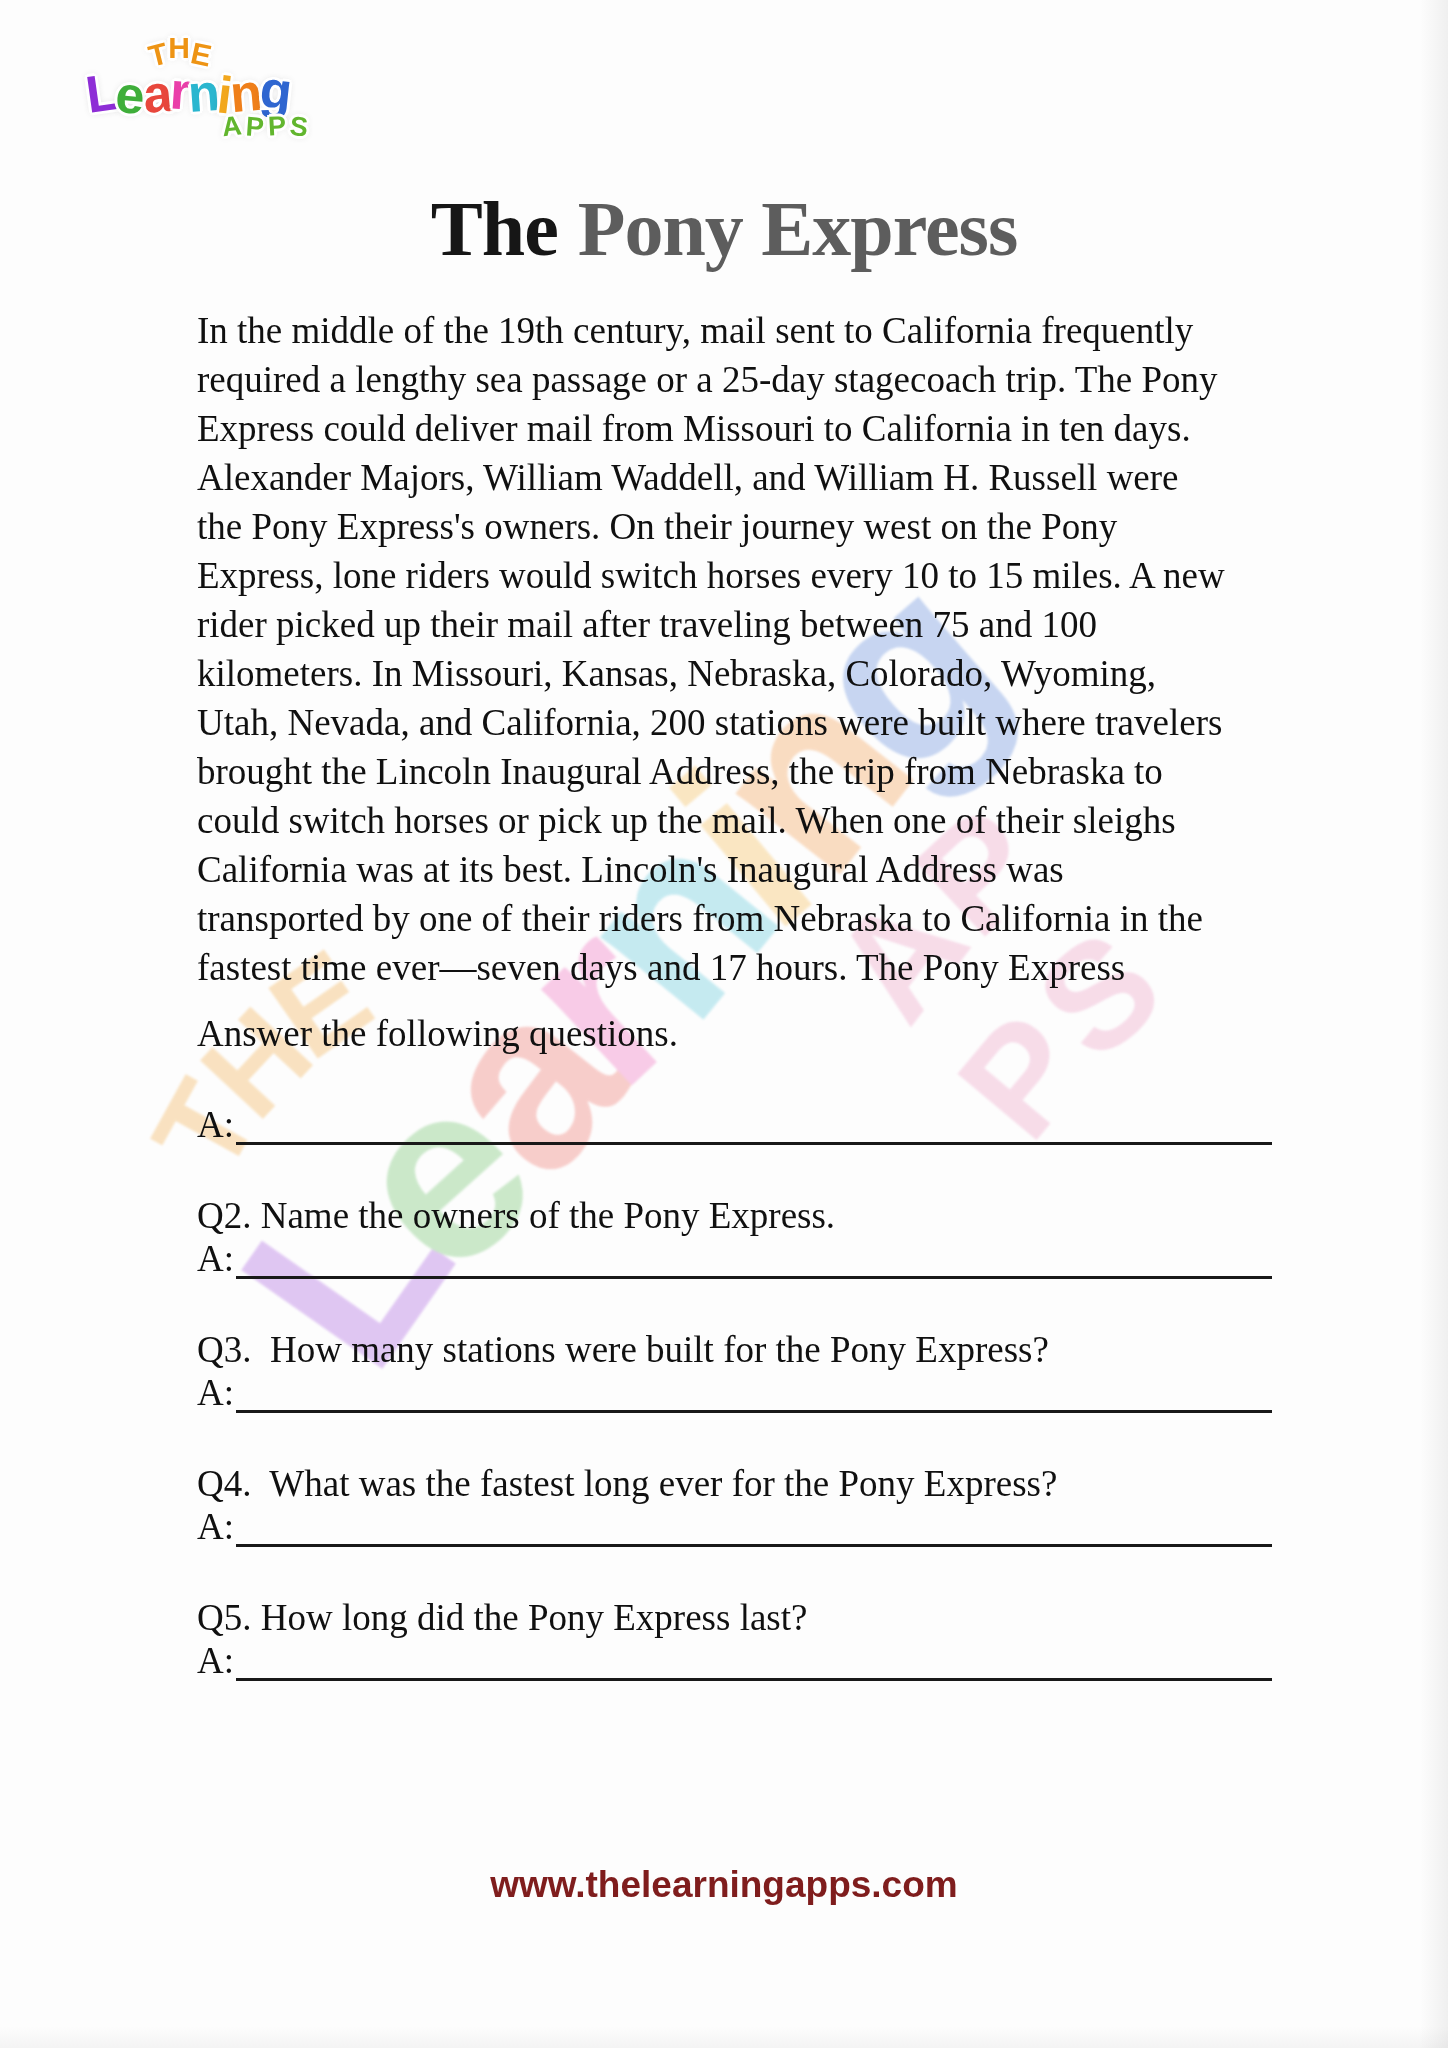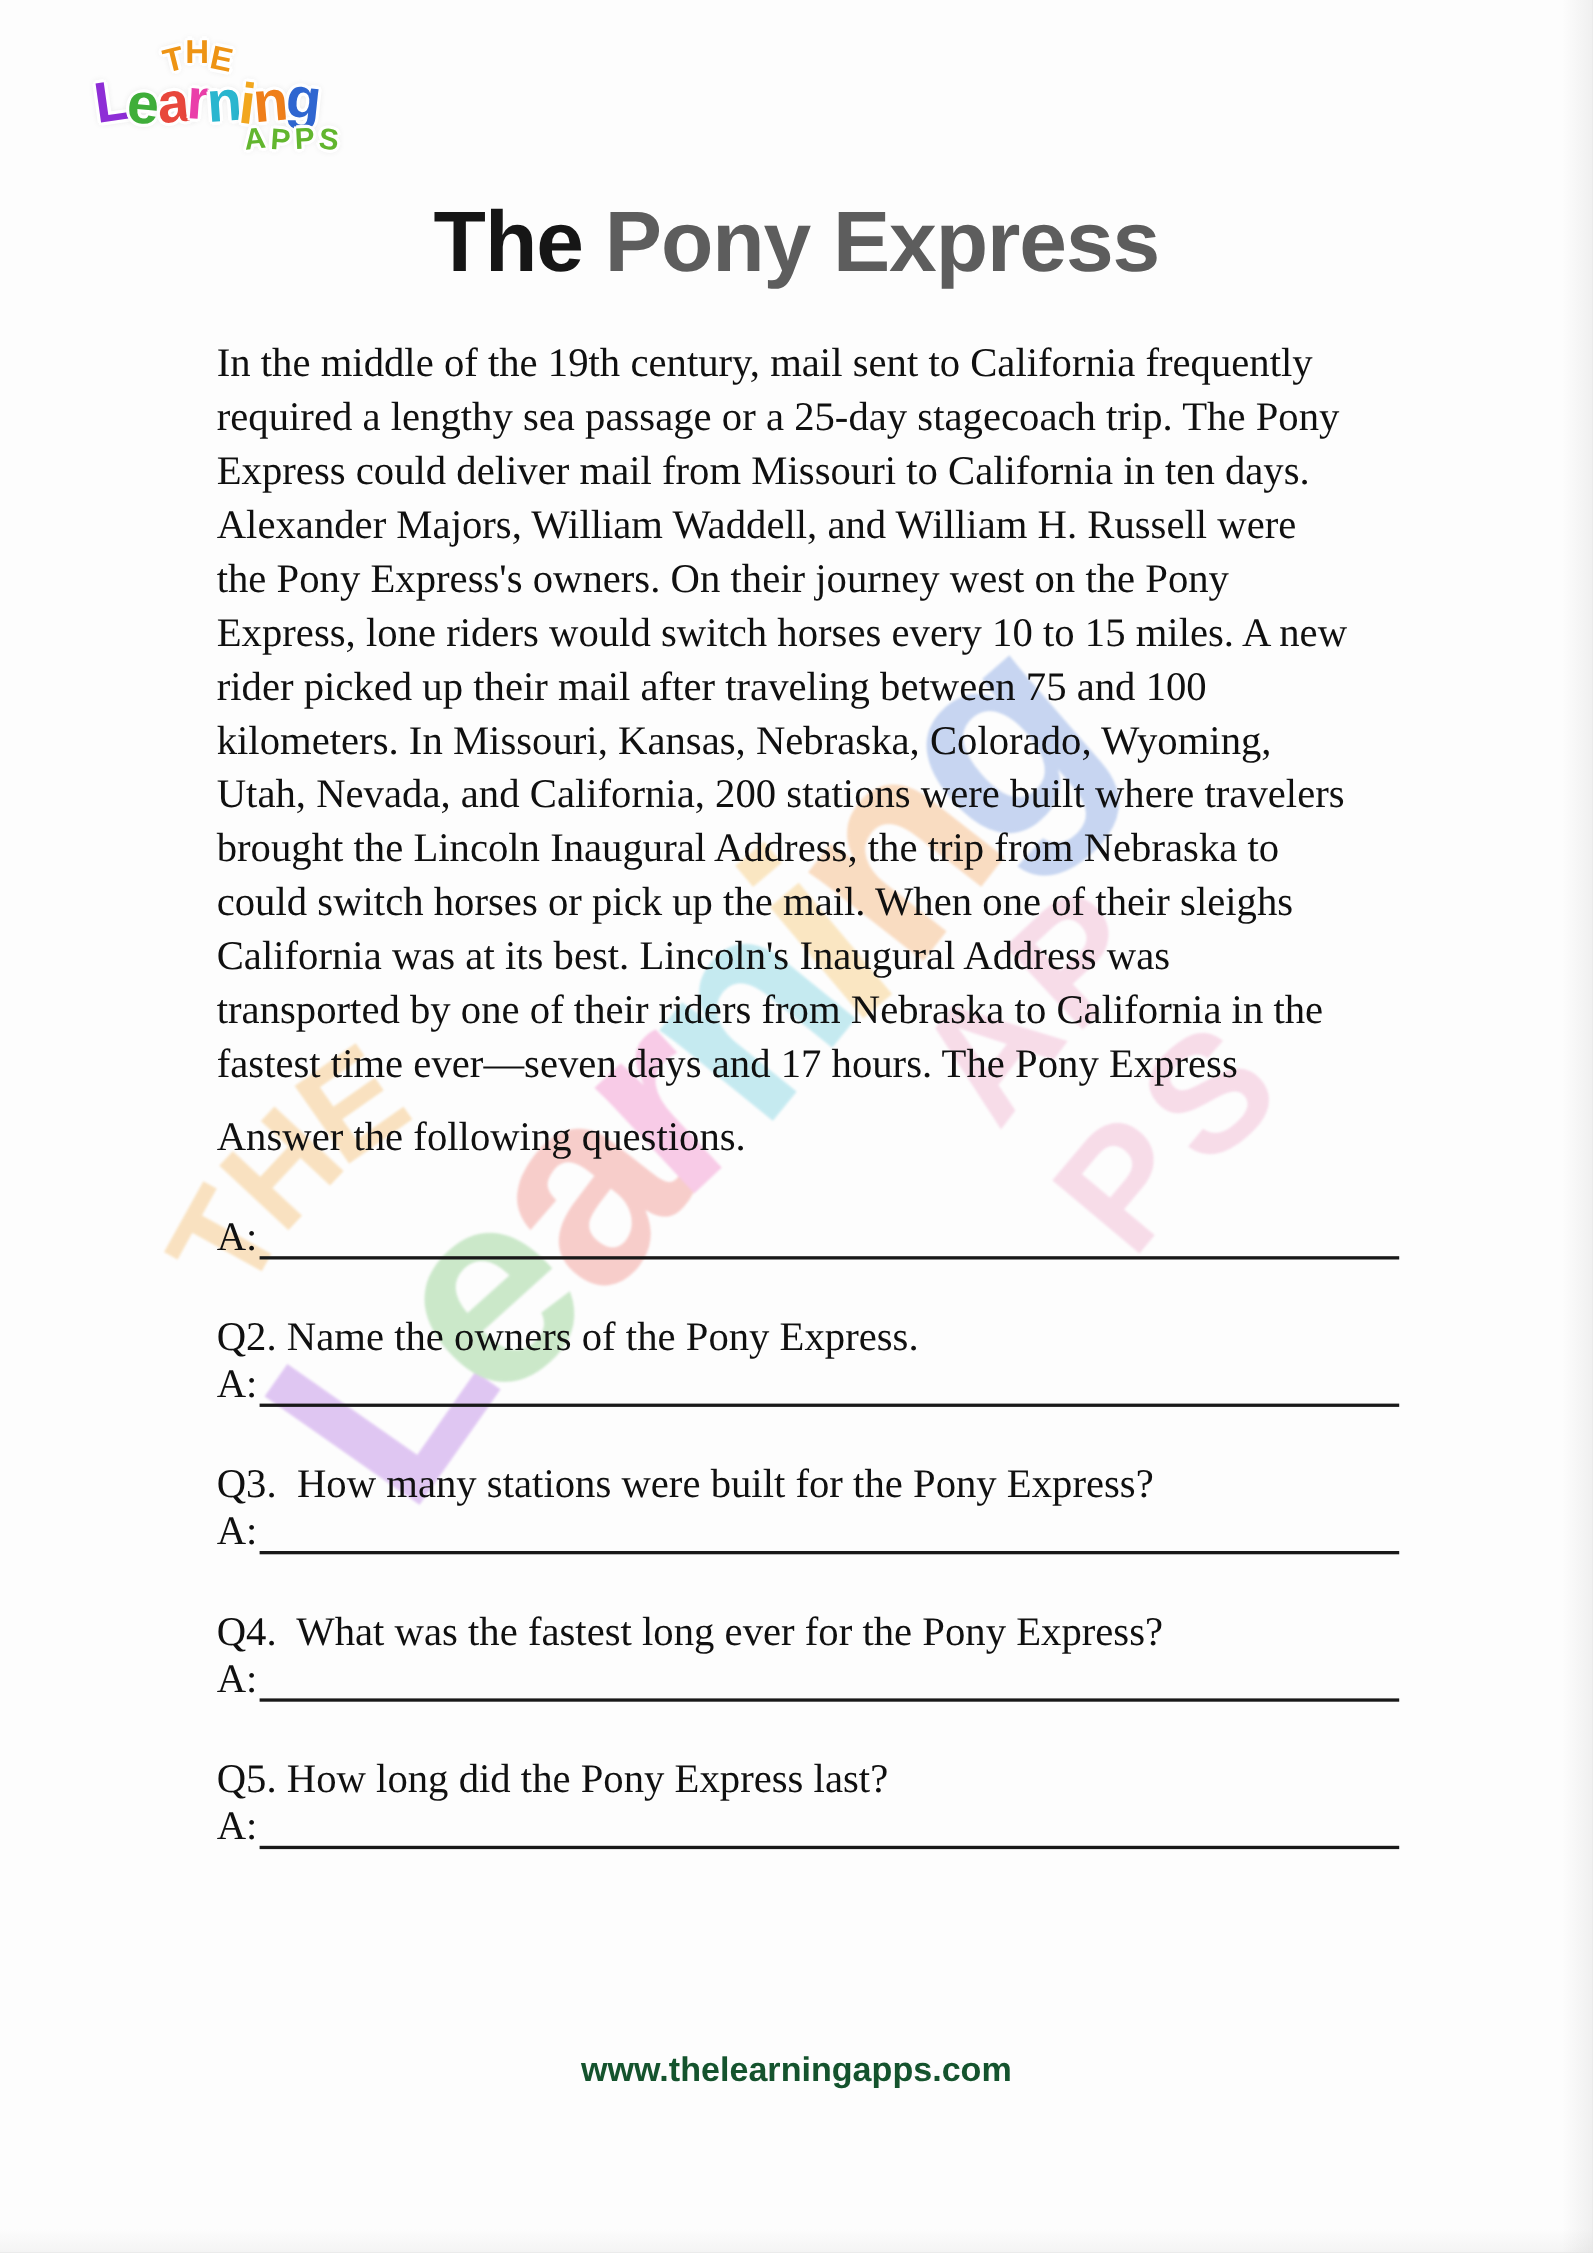--- a/index.html
+++ b/index.html
@@ -62,9 +62,9 @@
 
   
   .title{
-    position:absolute;top:180px;left:0;right:0;margin:0;
+    position:absolute;top:190px;left:0;right:0;margin:0;
     text-align:center;z-index:1;
-    font-family:Liberation Sans, sans-serif;
+    font-family:Liberation Serif, serif;
     font-weight:bold;font-size:78px;letter-spacing:-1px;line-height:1;
   }
   .title .t1{color:#161616;}

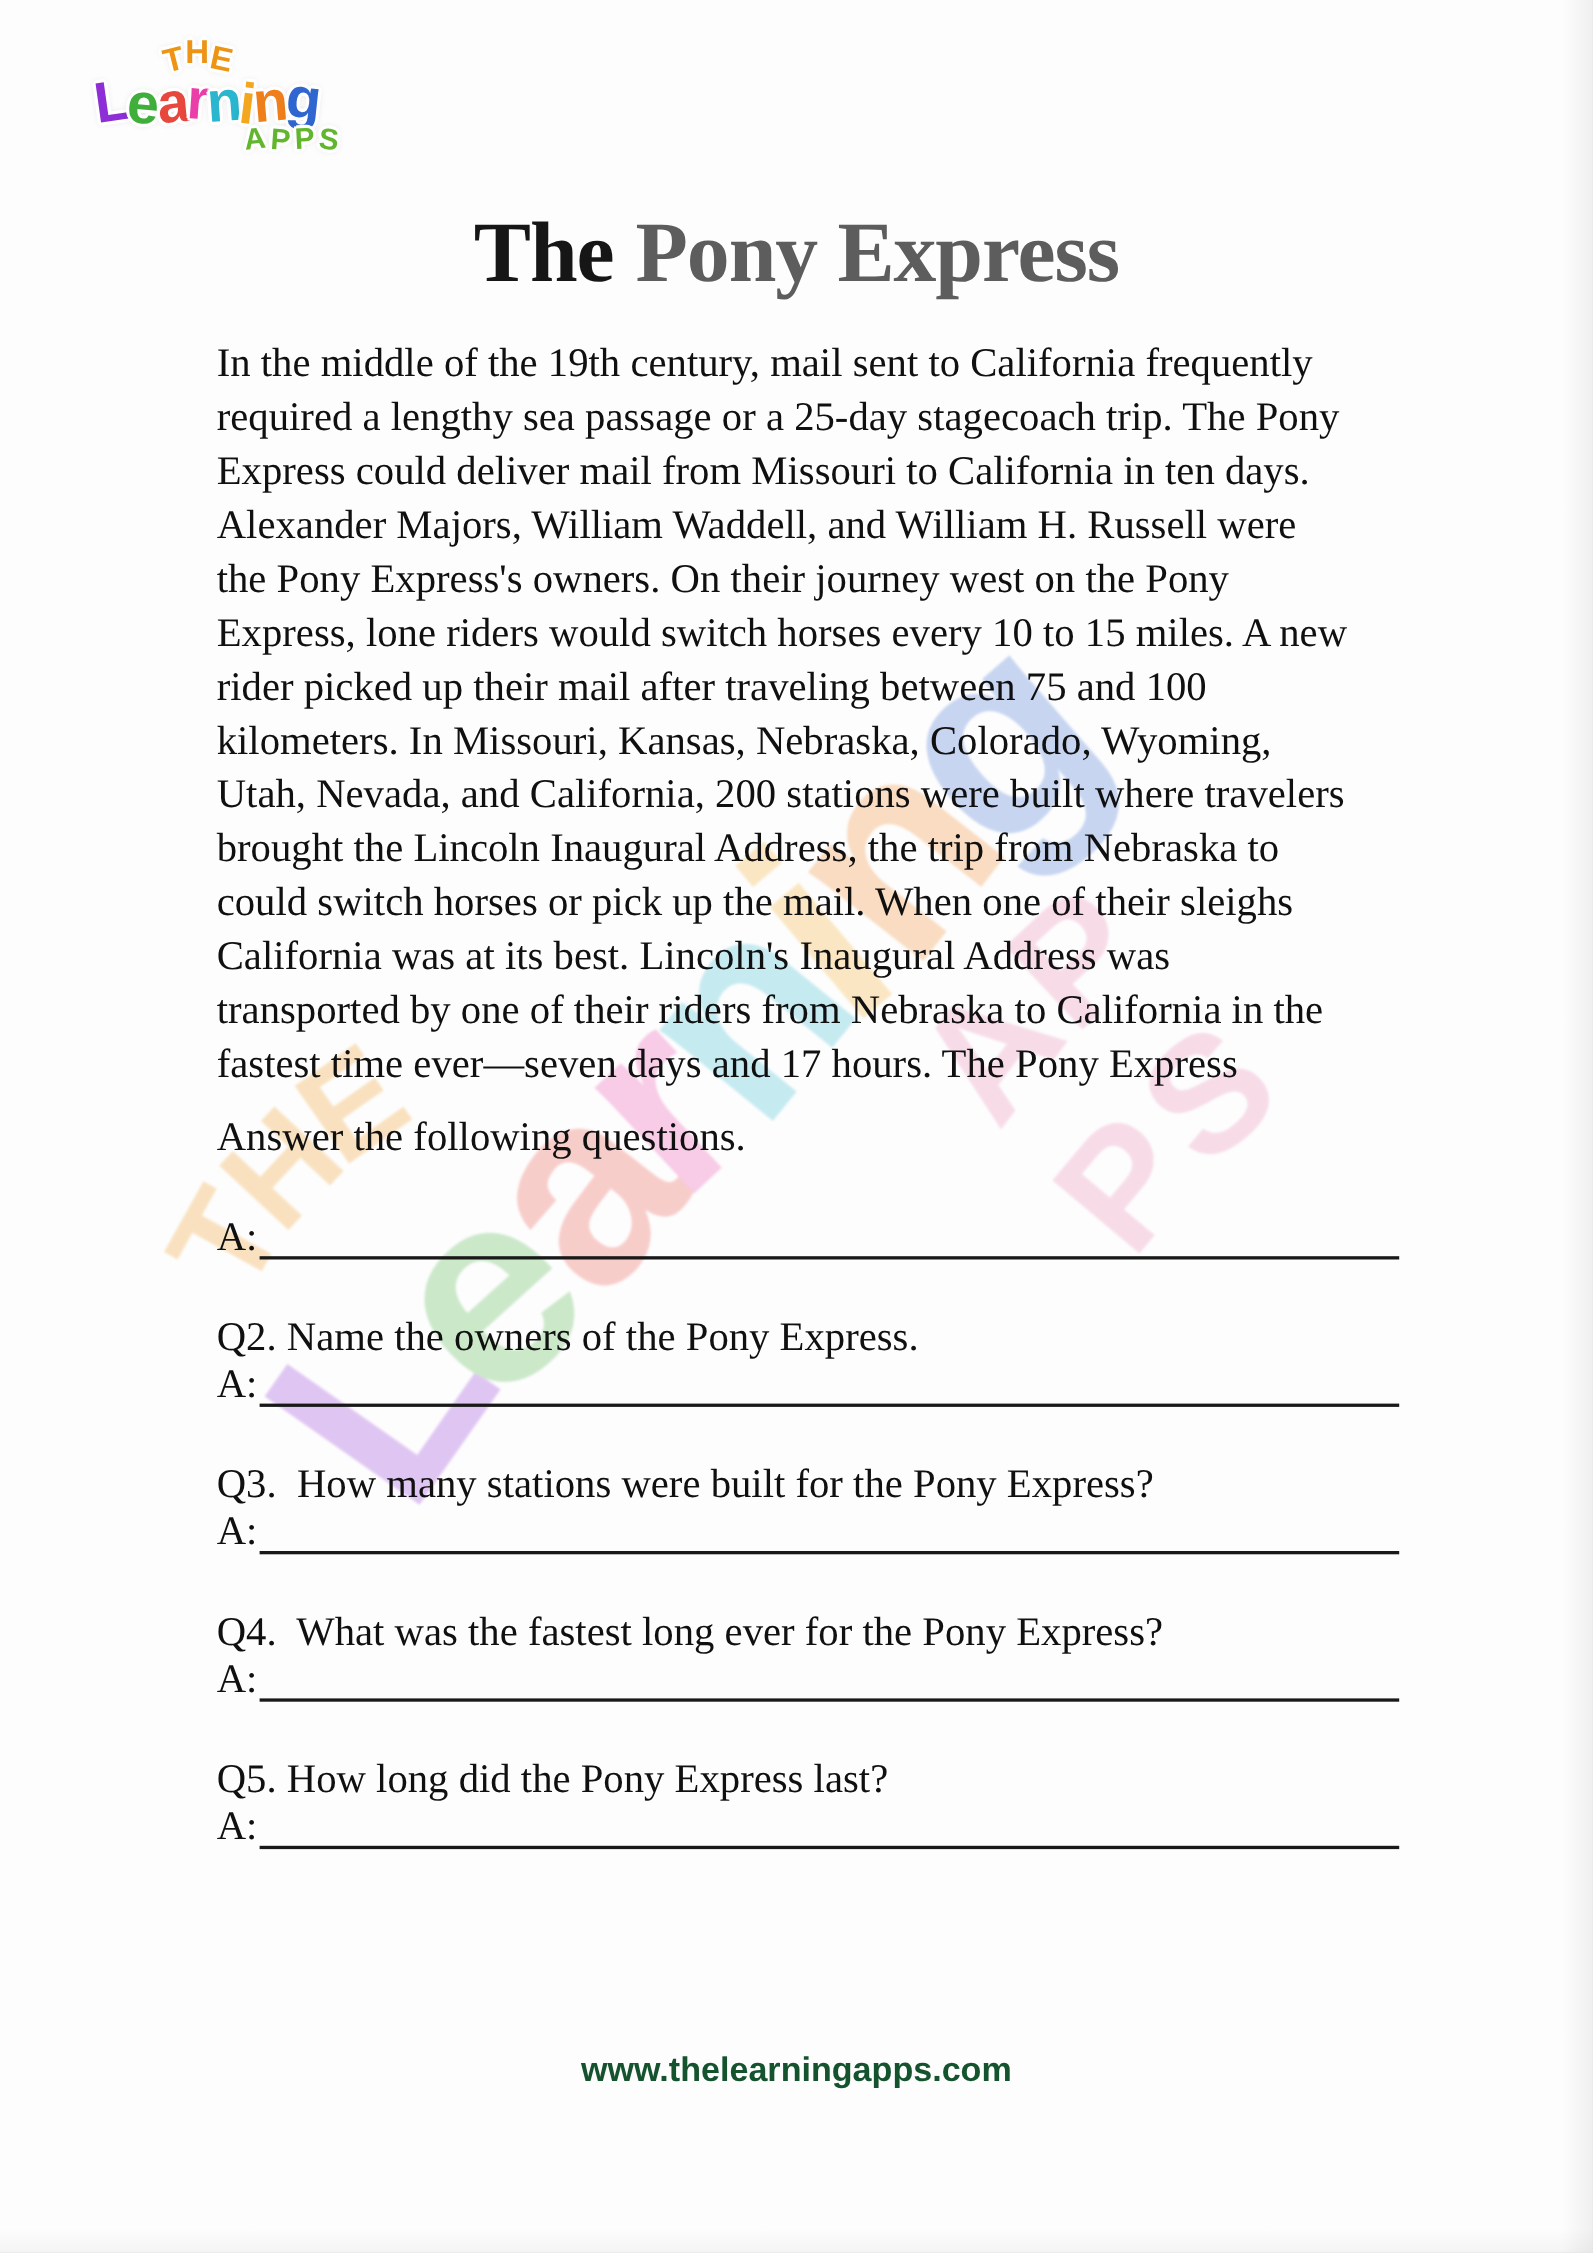--- a/index.html
+++ b/index.html
@@ -90,7 +90,7 @@
     position:absolute;top:1864px;left:0;right:0;z-index:1;
     text-align:center;
     font-family:"Liberation Sans",sans-serif;
-    font-weight:bold;font-size:31px;color:#14532d;
+    font-weight:bold;font-size:37px;color:#7f1d1d;
   }
 
   

